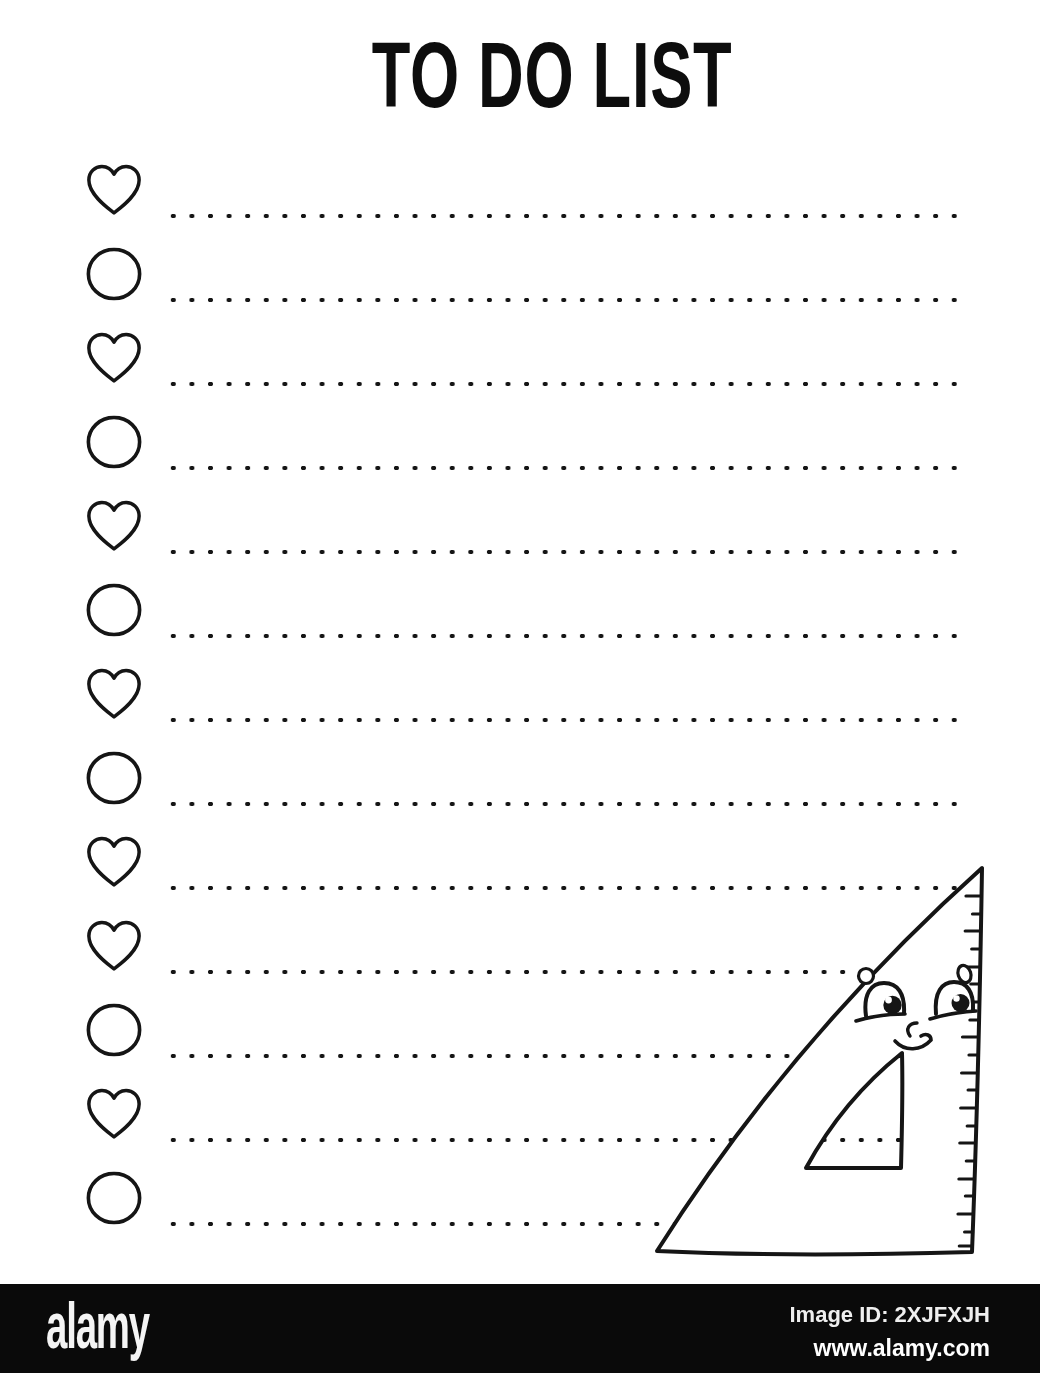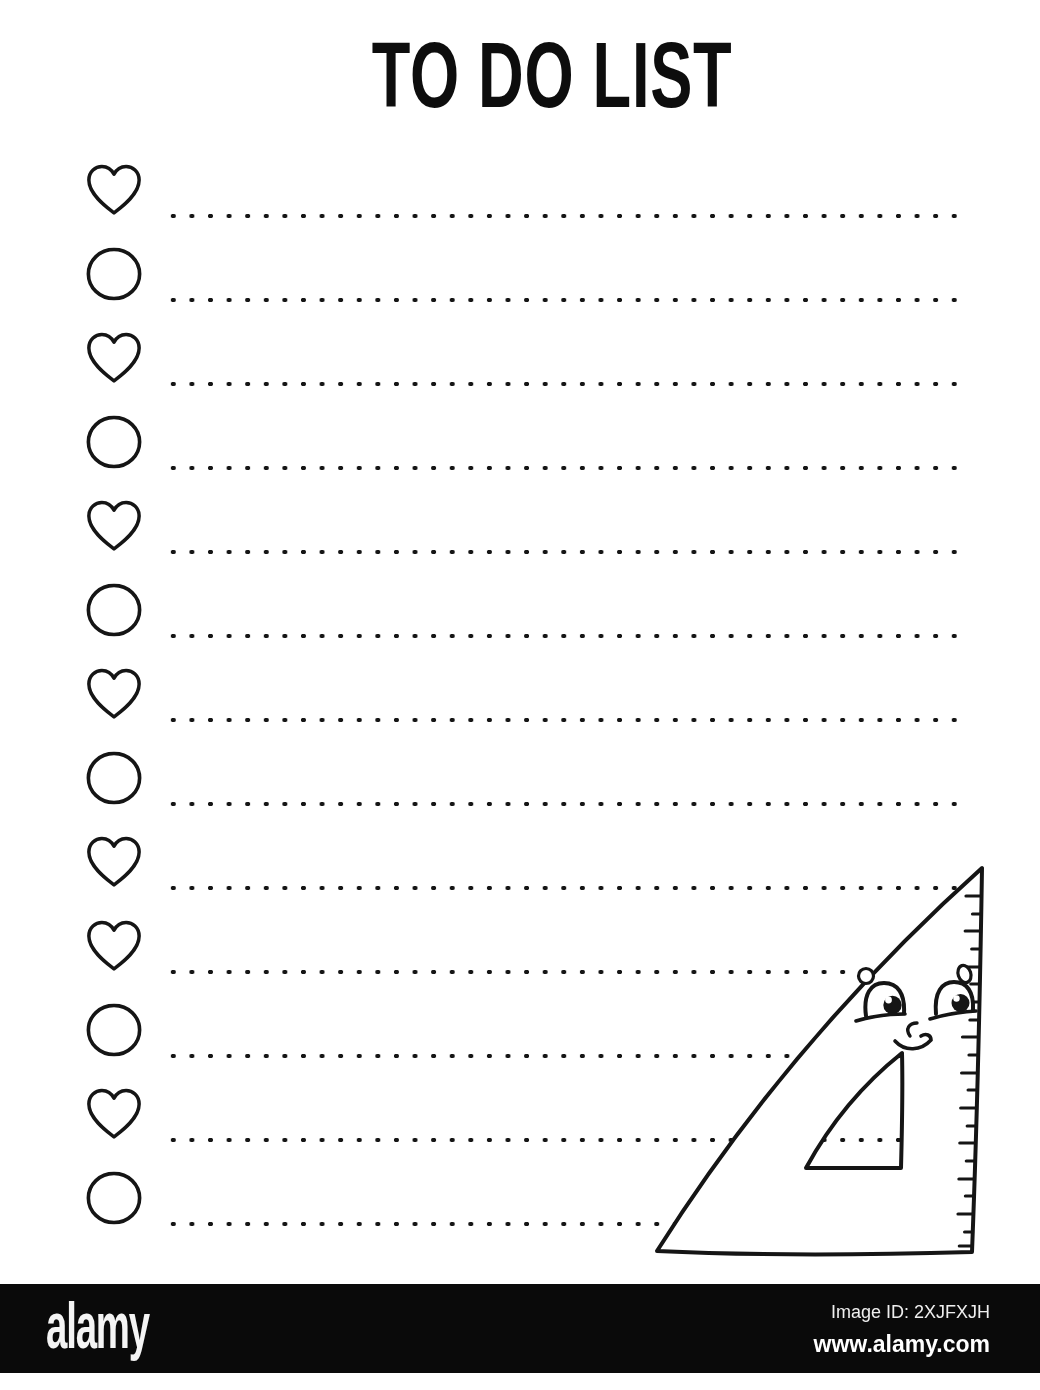--- a/index.html
+++ b/index.html
@@ -78,7 +78,7 @@
     position:absolute;right:50px;top:18px;
     text-align:right;color:#fff;
   }
-  .wm-id{font-size:18px;font-weight:400;line-height:1.2;color:#efefef;}
+  .wm-id{font-size:22px;font-weight:700;line-height:1.2;color:#efefef;}
   .wm-url{font-size:23px;font-weight:bold;line-height:1.2;margin-top:7px;color:#fff;margin-left:25px;}
 </style>
 </head>

